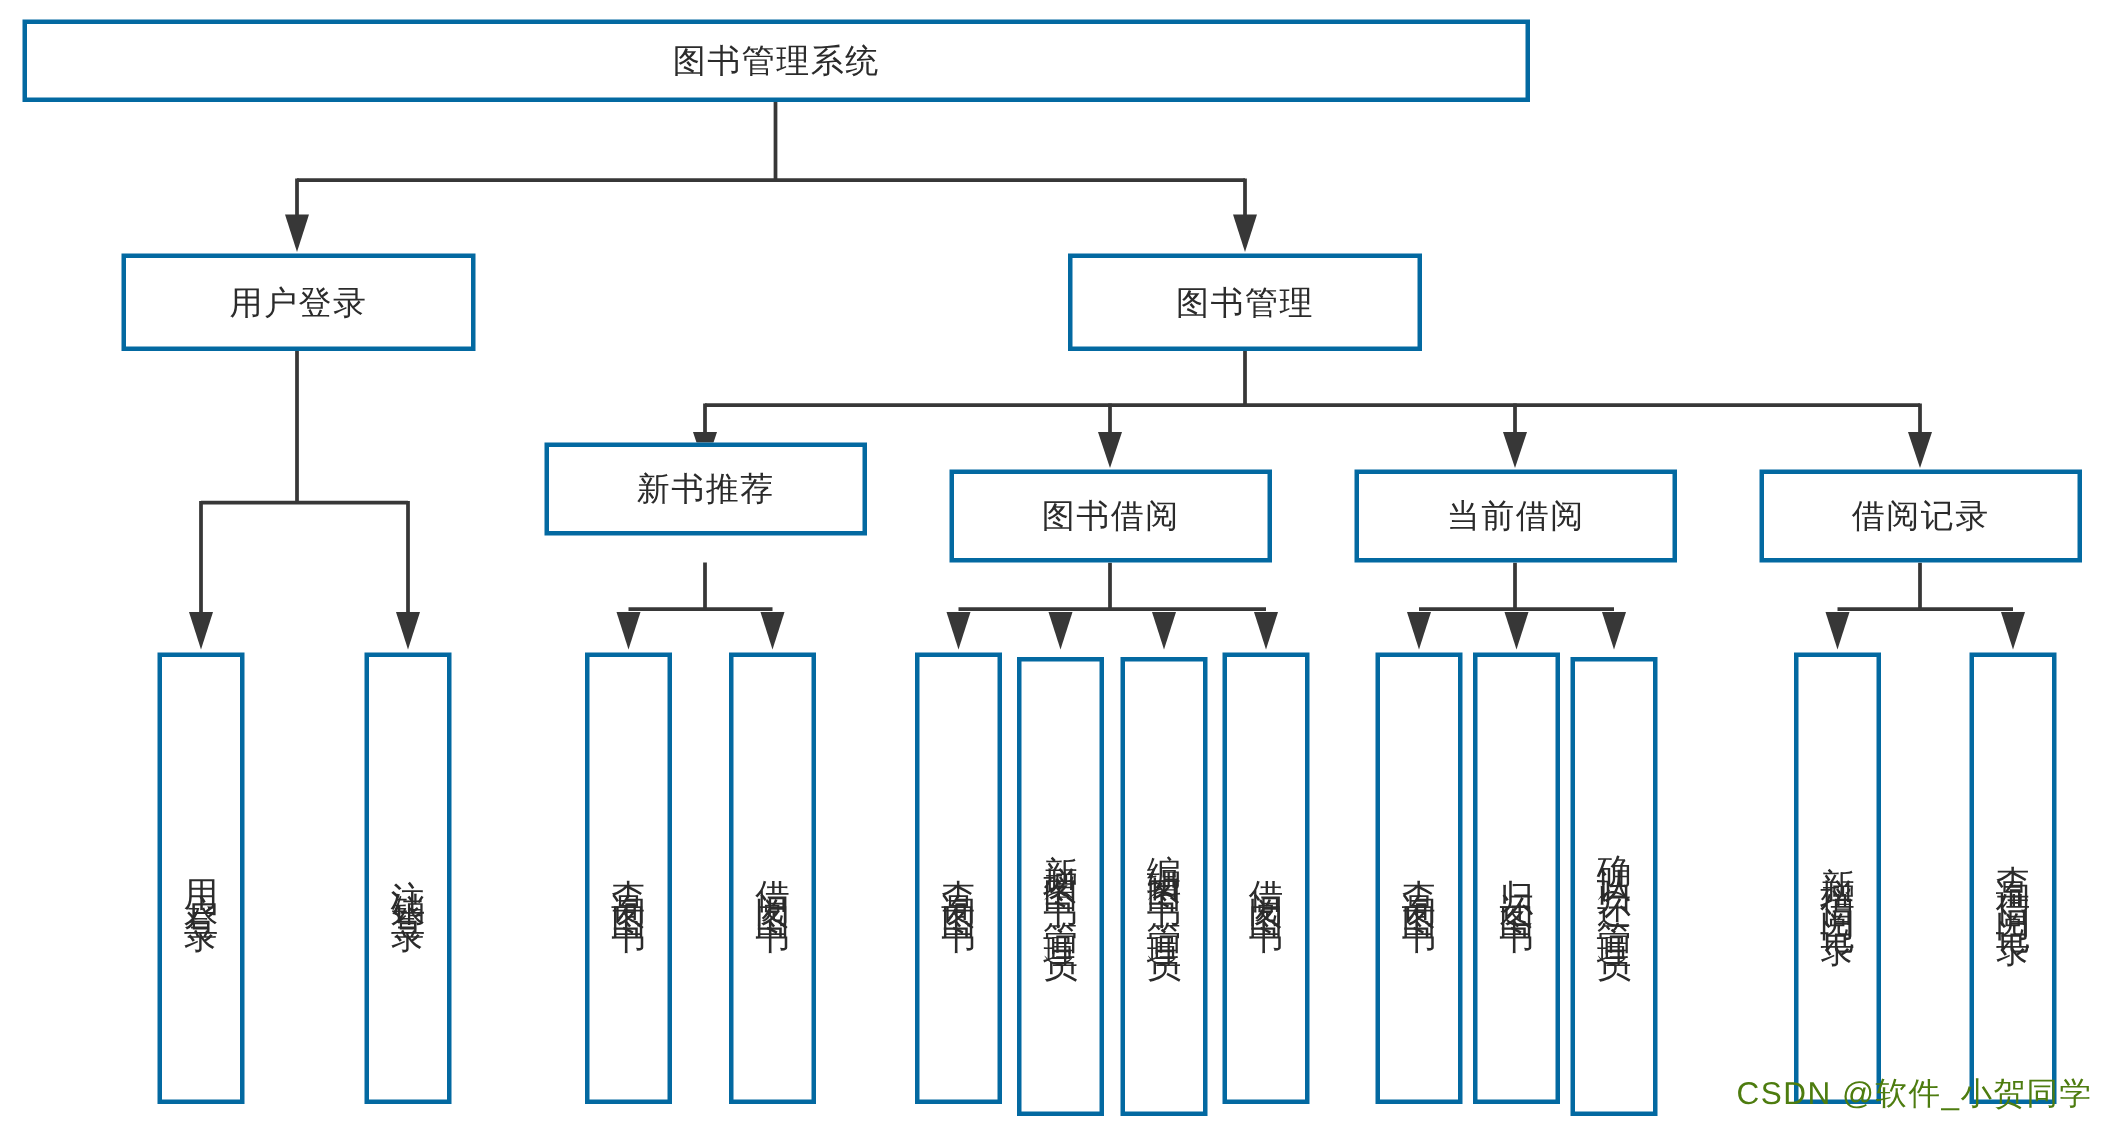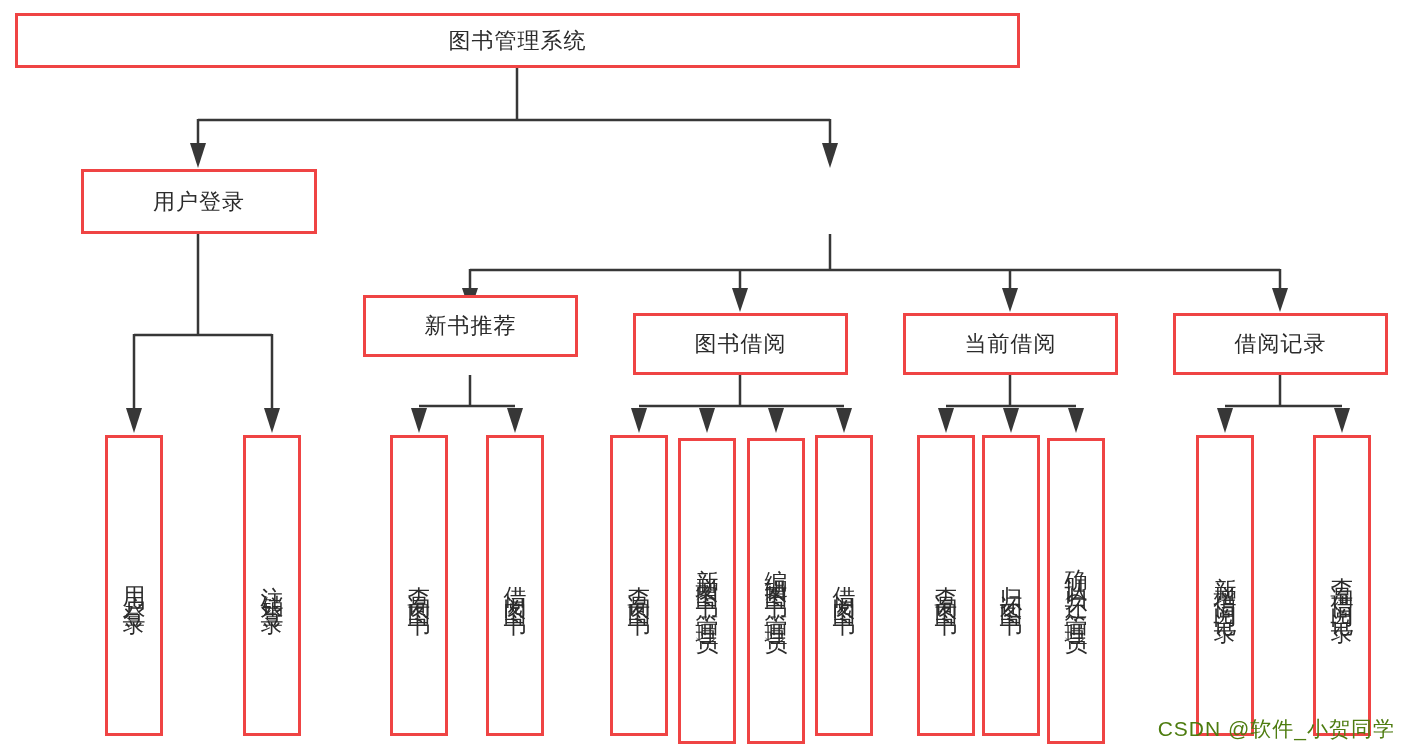--- a/index.html
+++ b/index.html
@@ -20,7 +20,7 @@
   .box {
     position: absolute;
     box-sizing: border-box;
-    border: 3px solid #ef4444;
+    border: 3px solid #0369a1;
     background: #ffffff;
     display: flex;
     align-items: center;

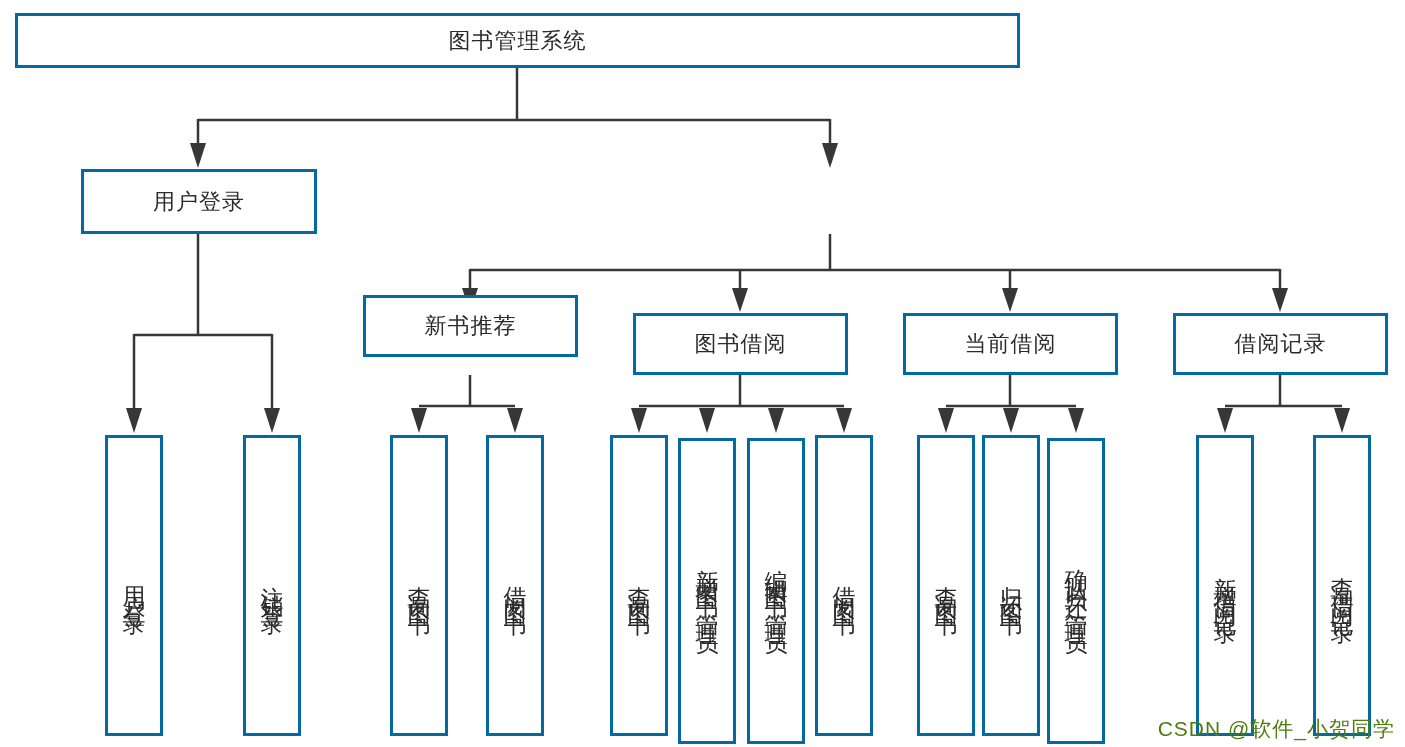--- a/index.html
+++ b/index.html
@@ -114,6 +114,9 @@
   <div class="box hbox" style="left:81px; top:169px; width:236px; height:65px;">
     <span>用户登录</span>
   </div>
+  <div class="box hbox" style="left:712px; top:169px; width:236px; height:65px;">
+    <span>图书管理</span>
+  </div>
 
   <div class="box hbox" style="left:363px; top:295px; width:215px; height:62px;">
     <span>新书推荐</span>

